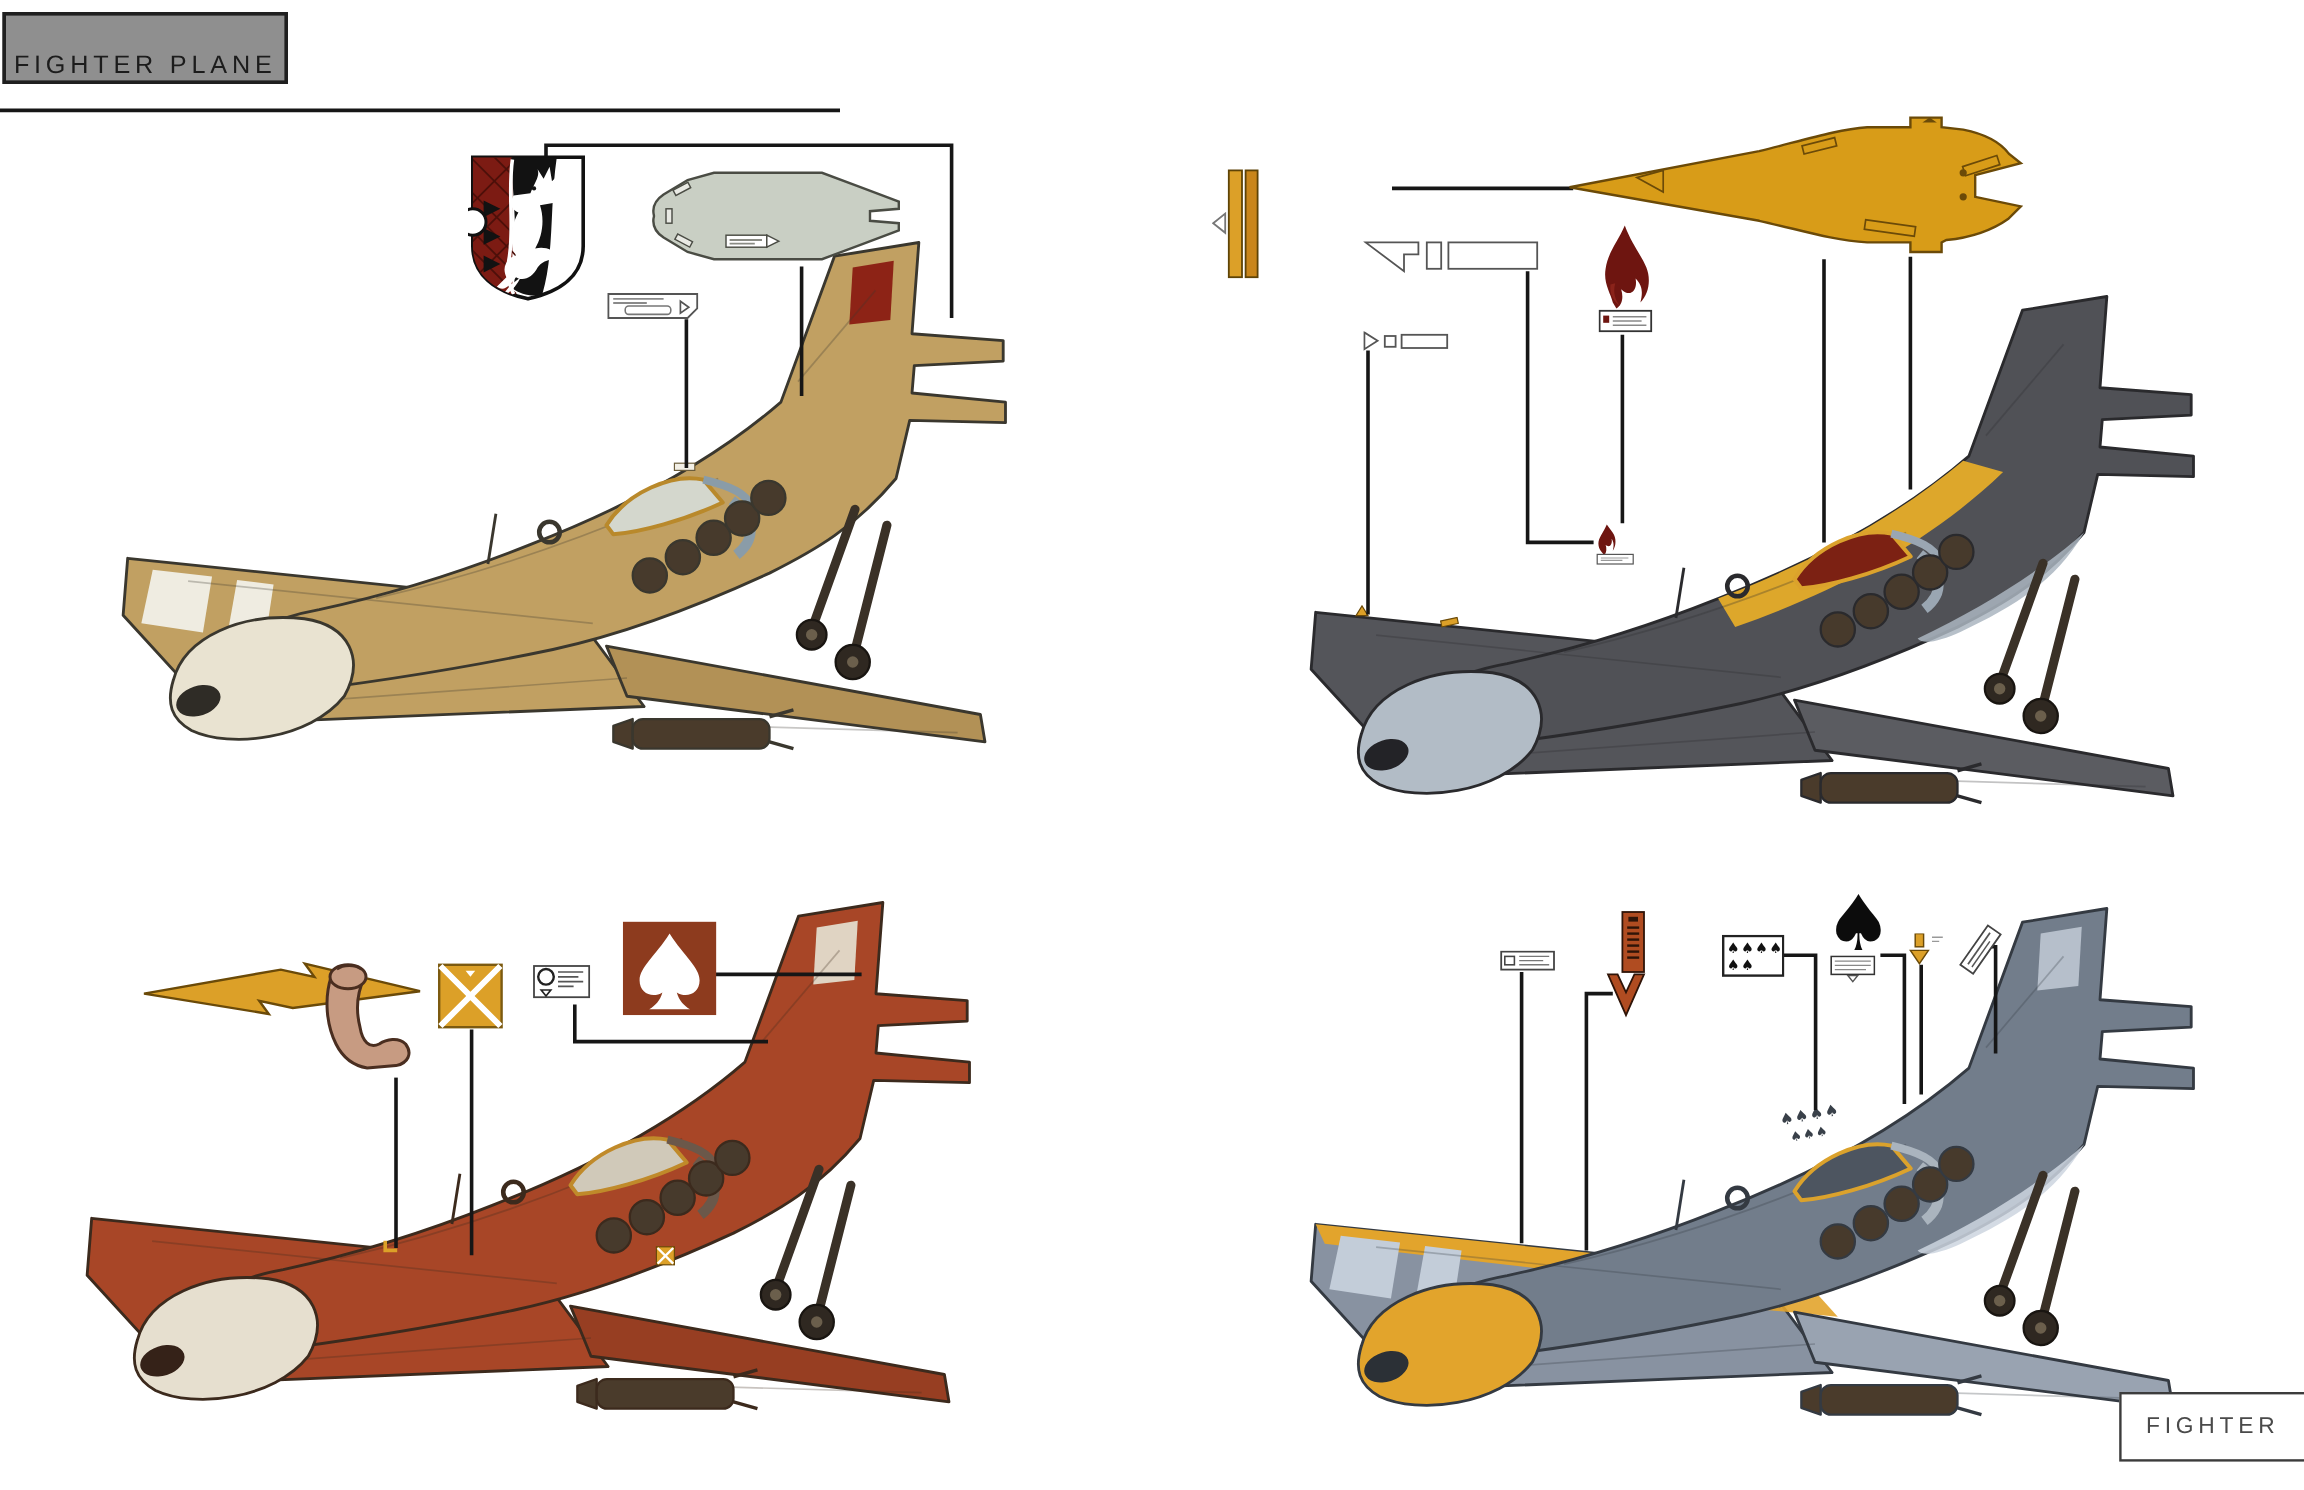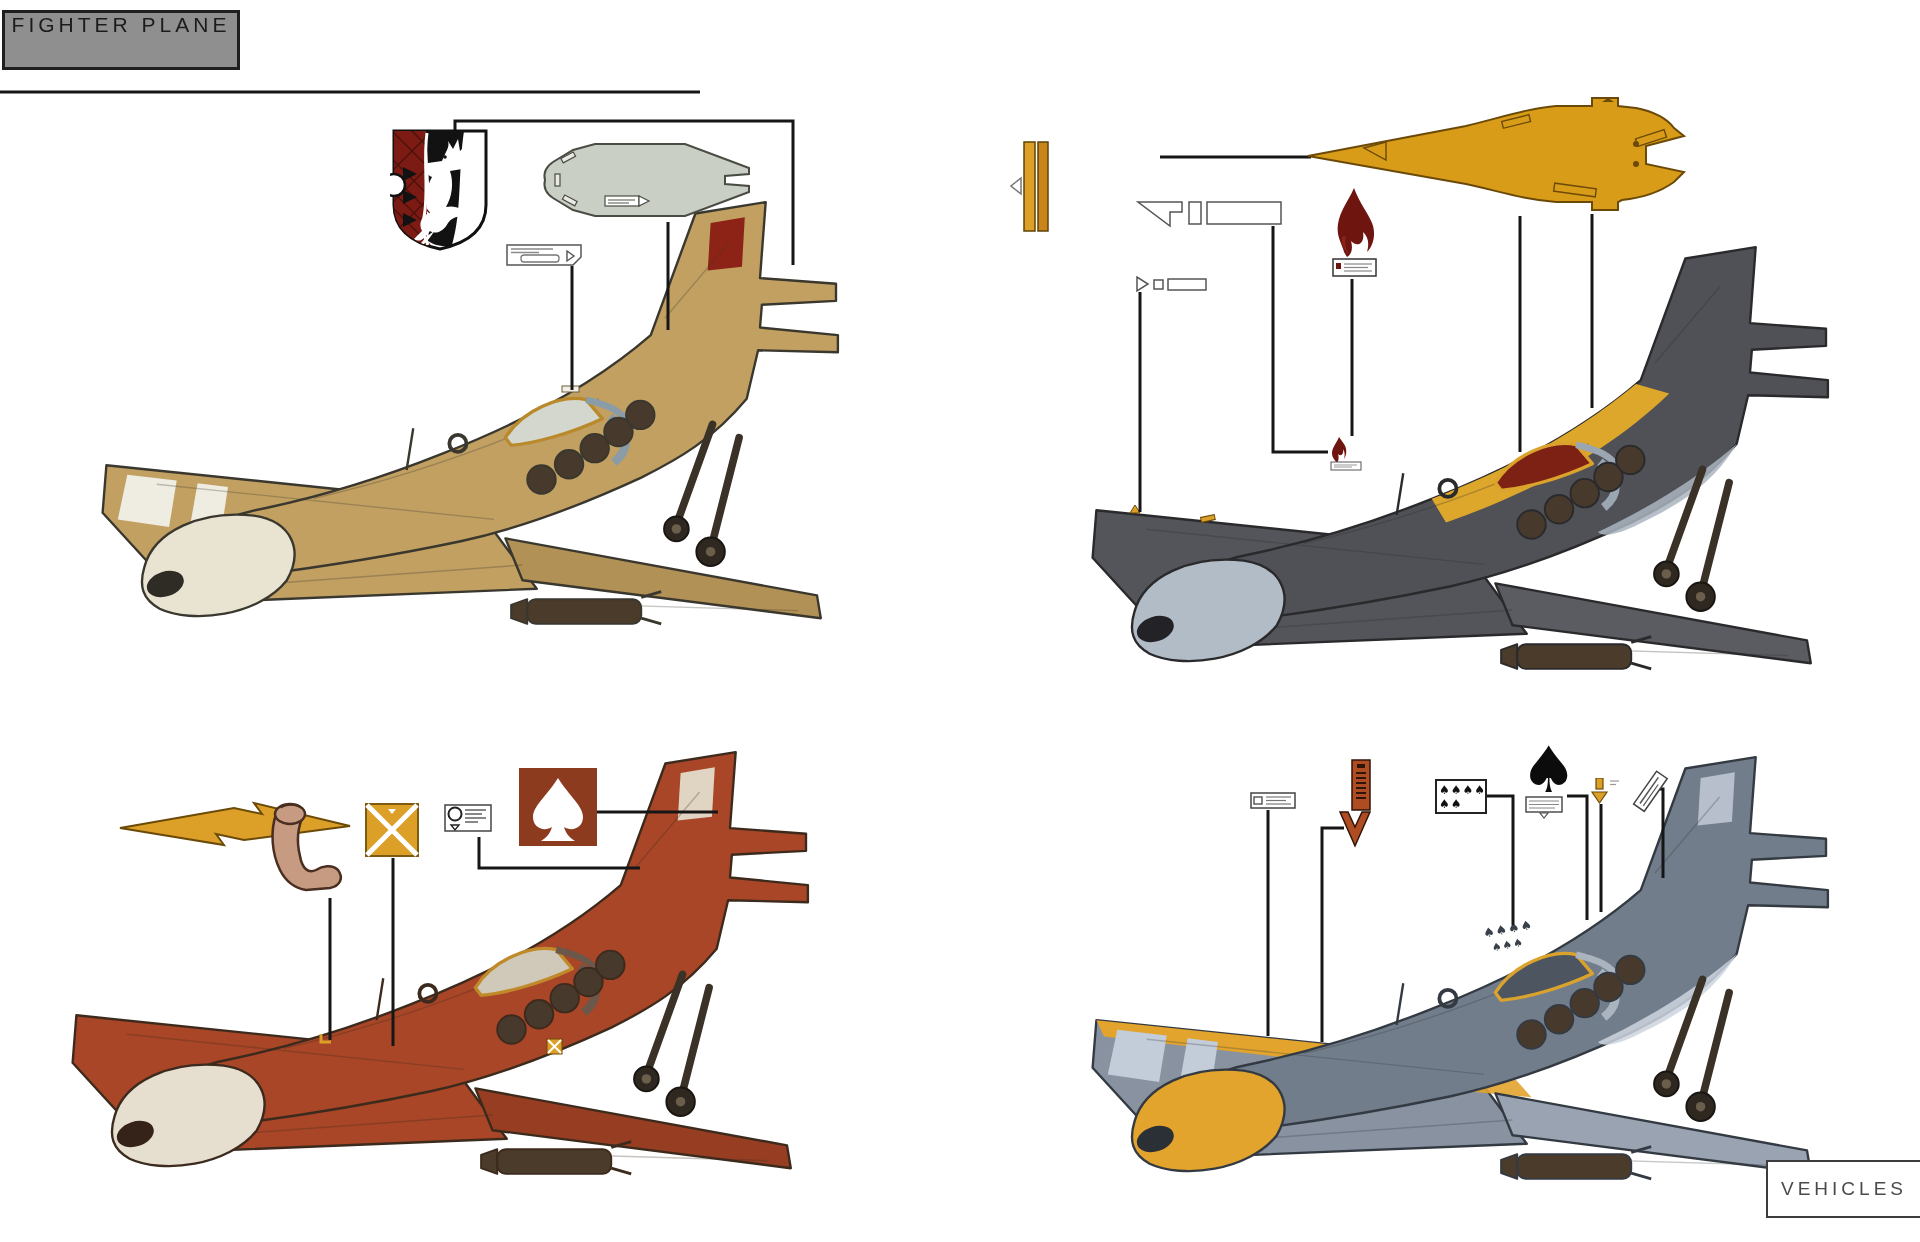--- a/index.html
+++ b/index.html
@@ -7,7 +7,7 @@
        font-family:"Liberation Sans",sans-serif}
   .abs{position:absolute}
   .titlebox{left:2px;top:10px;width:232px;height:54px;background:var(--c-title_bg,#8f8f8f);
-       border:3px solid #1f1f1f;display:flex;align-items:flex-start;justify-content:center;
+       border:3px solid #1f1f1f;display:flex;align-items:flex-end;justify-content:center;
        color:#1c1c1c;font-size:21px;letter-spacing:4px;font-weight:400}
   .cornerbox{left:1766px;top:1160px;width:152px;height:54px;background:#fff;
        border:2px solid #3c3c3c;display:flex;align-items:center;justify-content:center;

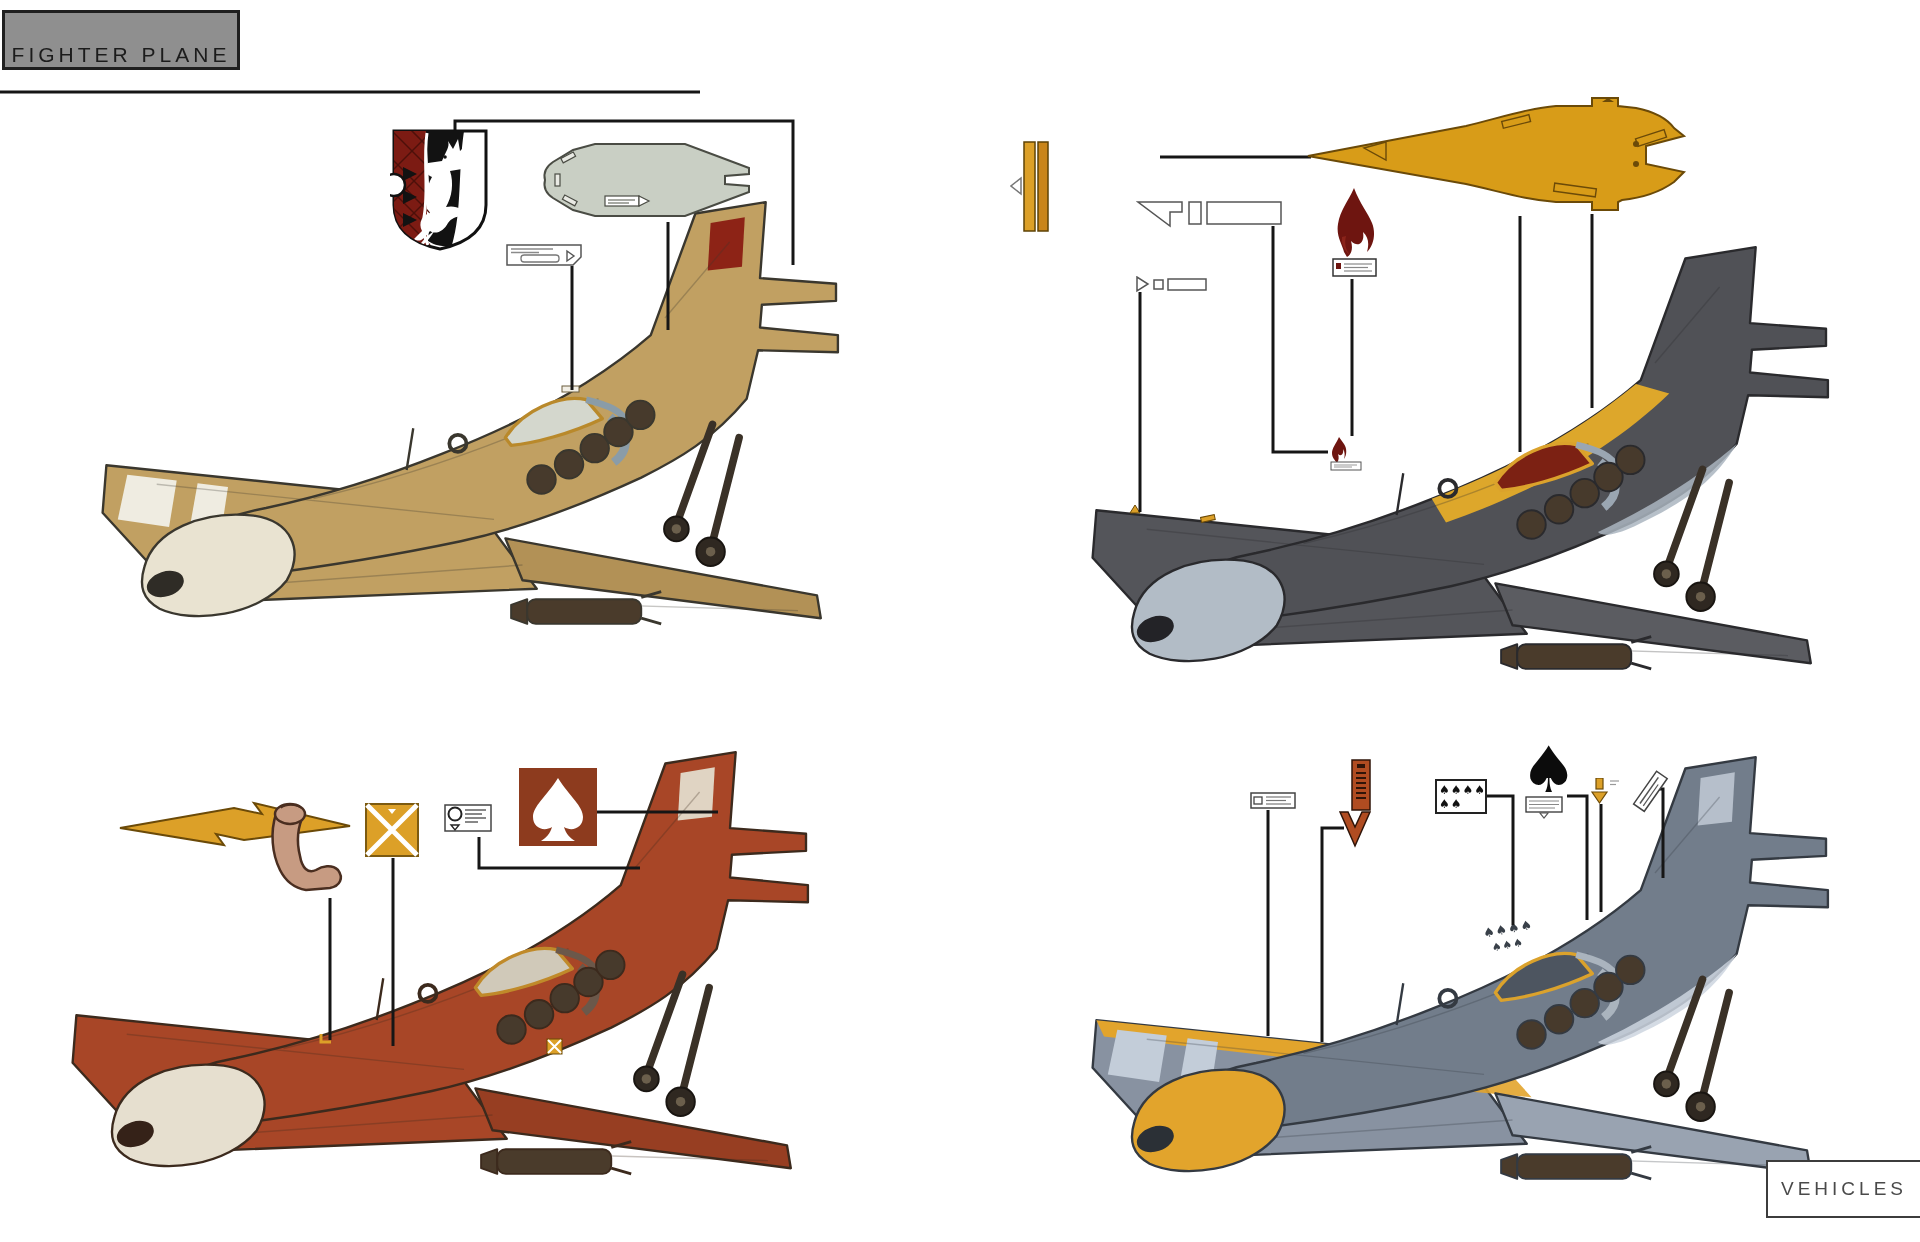--- a/index.html
+++ b/index.html
@@ -356,7 +356,7 @@
   <span>FIGHTER PLANE</span>
 </div>
 <div class="abs cornerbox">
-  <span>VEHICLES</span>
+  <span>FIGHTER</span>
 </div>
 
 </body></html>

